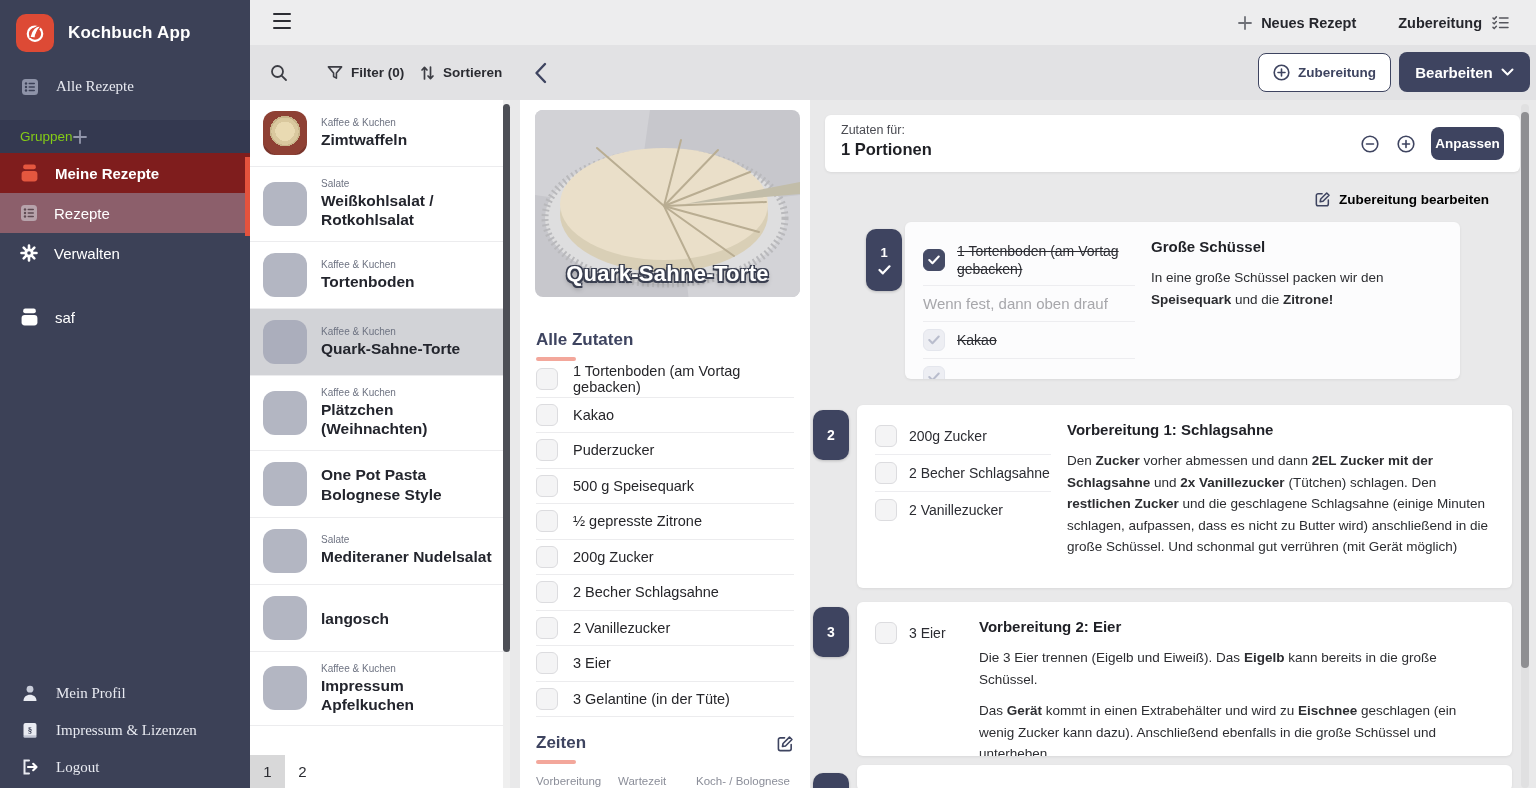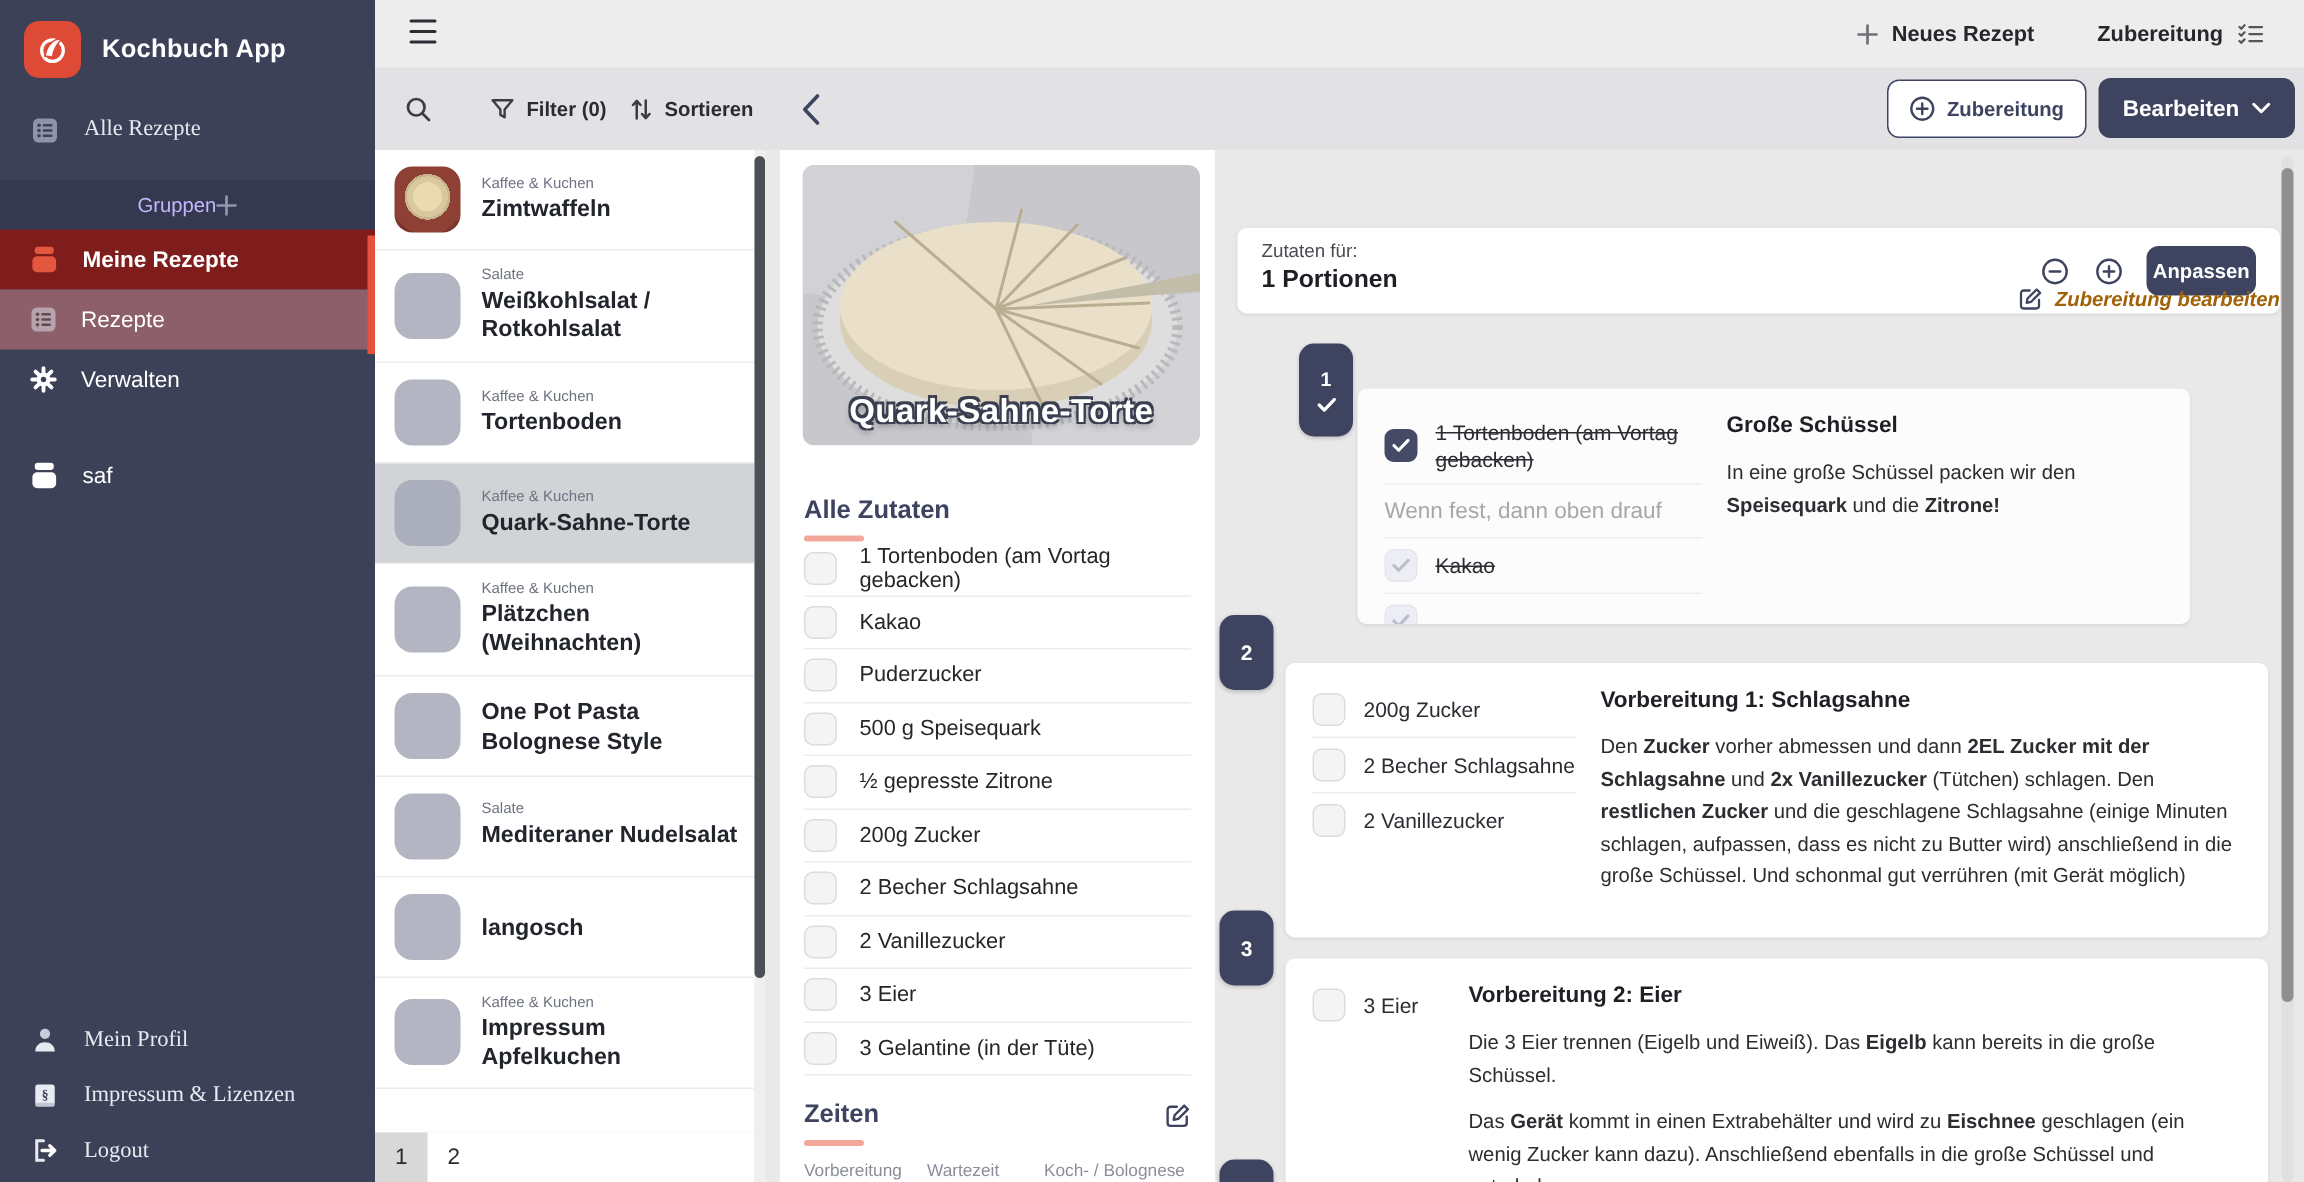--- a/index.html
+++ b/index.html
@@ -18,8 +18,8 @@
     font-size:15px; color:#e8eaf1; cursor:default;font-family:Liberation Serif, serif; }
   .sb-item .ic { width:20px; display:flex; justify-content:center; color:#aeb3c6; }
   .sb-groups-head { margin-top:14px; background:#343950; padding:9px 20px;
-    display:flex; align-items:center; justify-content:center;
-    font-size:13.5px; color:#c4b5fd; }
+    display:flex; align-items:center; justify-content:flex-start;
+    font-size:13.5px; color:#84cc16; }
   .sb-group-item { position:relative; display:flex; align-items:center; gap:16px;
     padding:11px 20px; font-size:15px; }
   .g-active { background:#7f1d1d; font-weight:bold; }

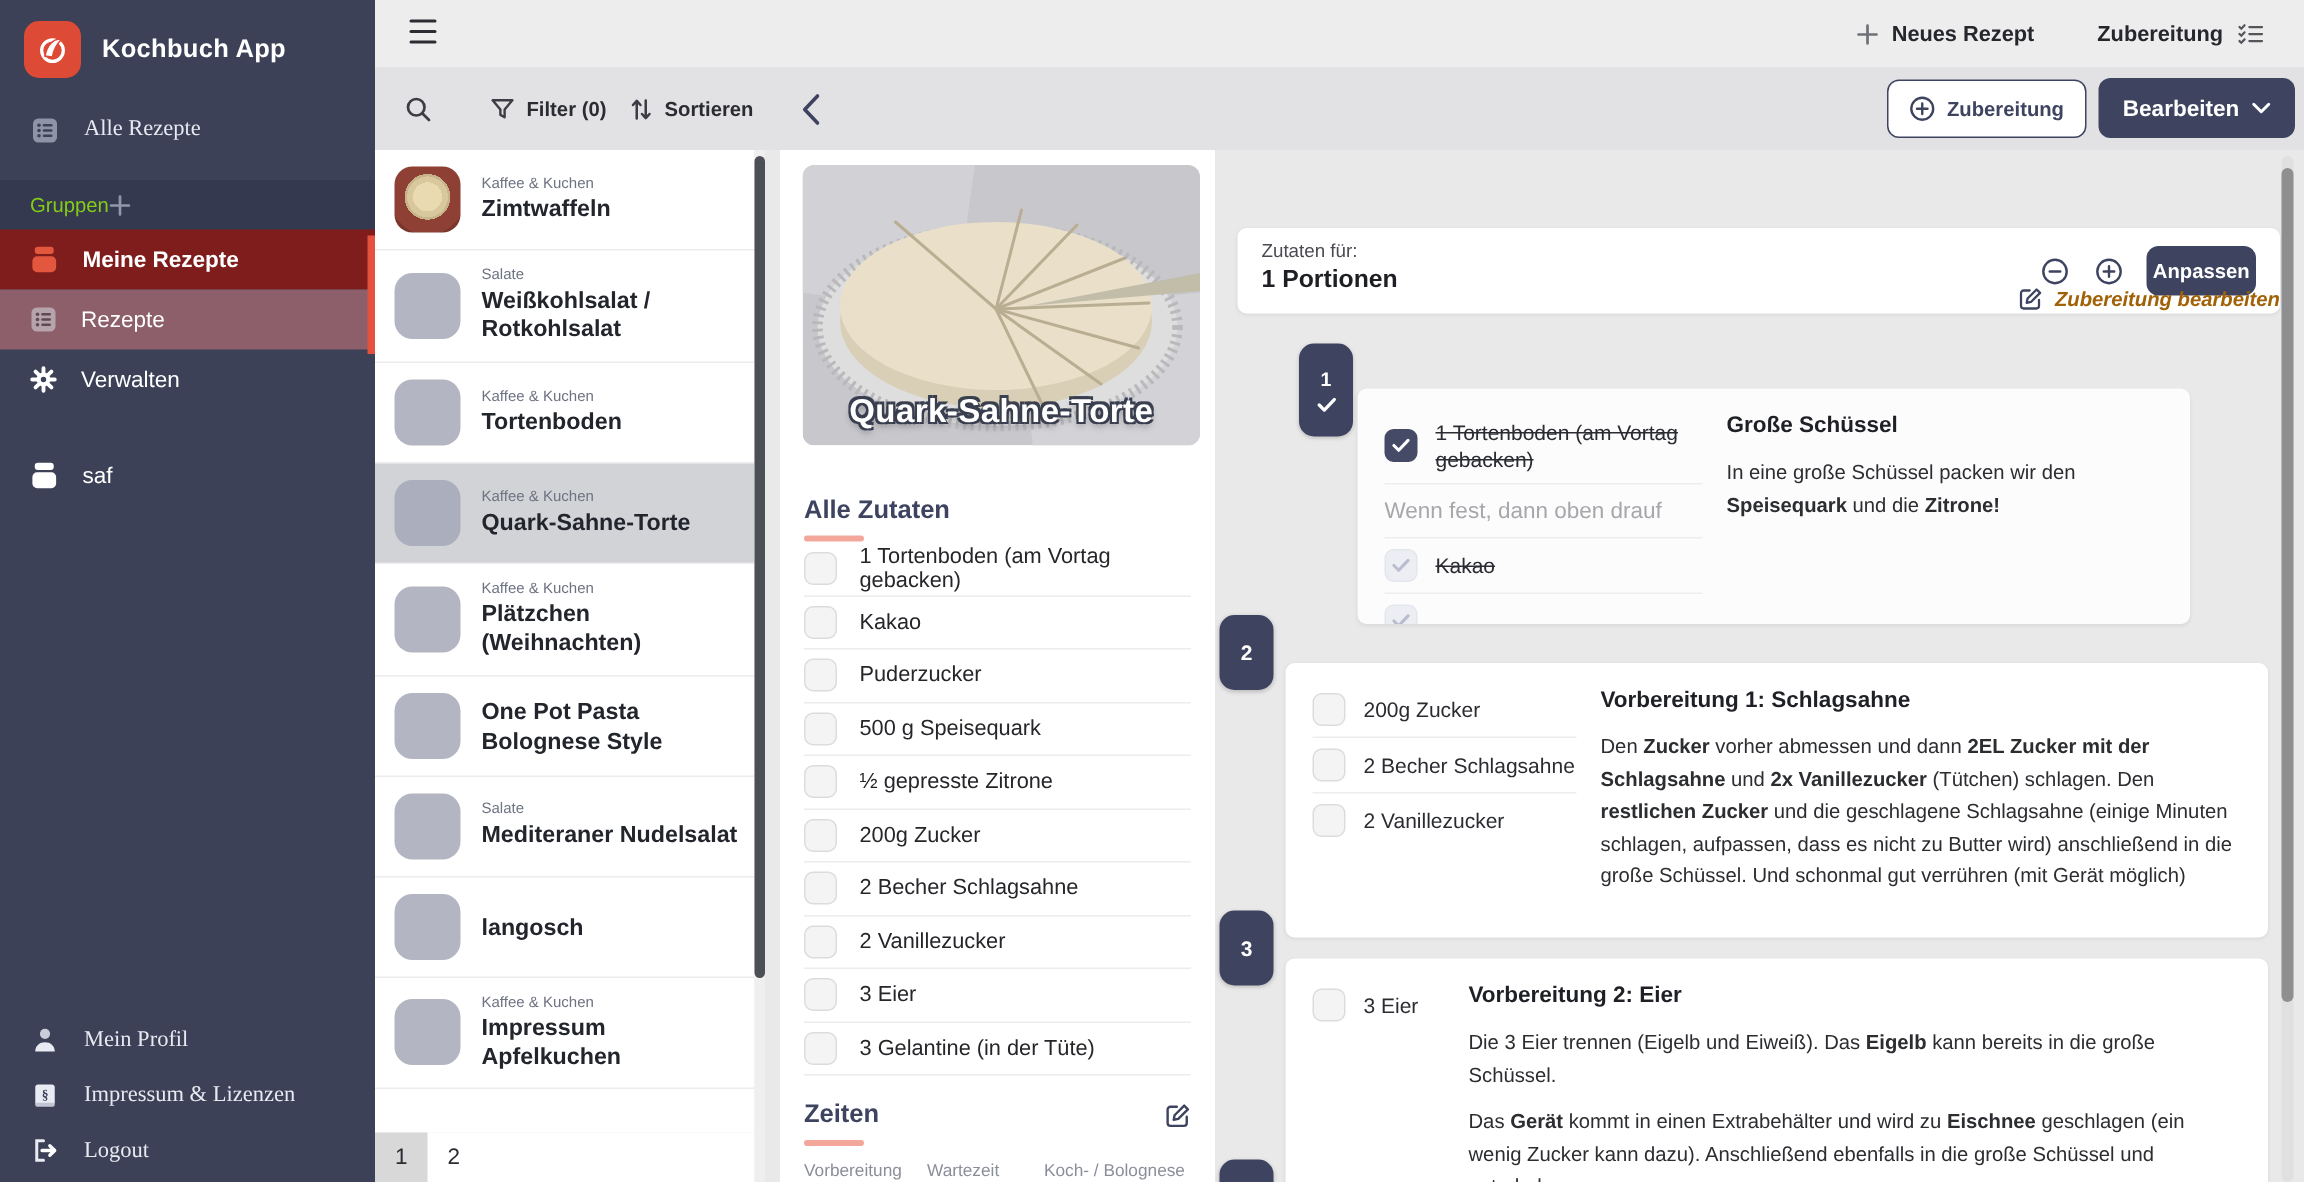--- a/index.html
+++ b/index.html
@@ -105,7 +105,7 @@
   #zeiten-cols span:nth-child(2){ width:78px; }
 
   
-  .card { background:#fff; border-radius:6px; box-shadow:0 1px 3px rgba(0,0,0,.07);margin-top:37px; }
+  .card { background:#fff; border-radius:6px; box-shadow:0 1px 3px rgba(0,0,0,.07); }
   #portions-card { position:absolute; left:825px; top:115px; width:695px; height:57px;
     padding:8px 16px; }
   .por-label { font-size:12.5px; color:#4a4b52; }

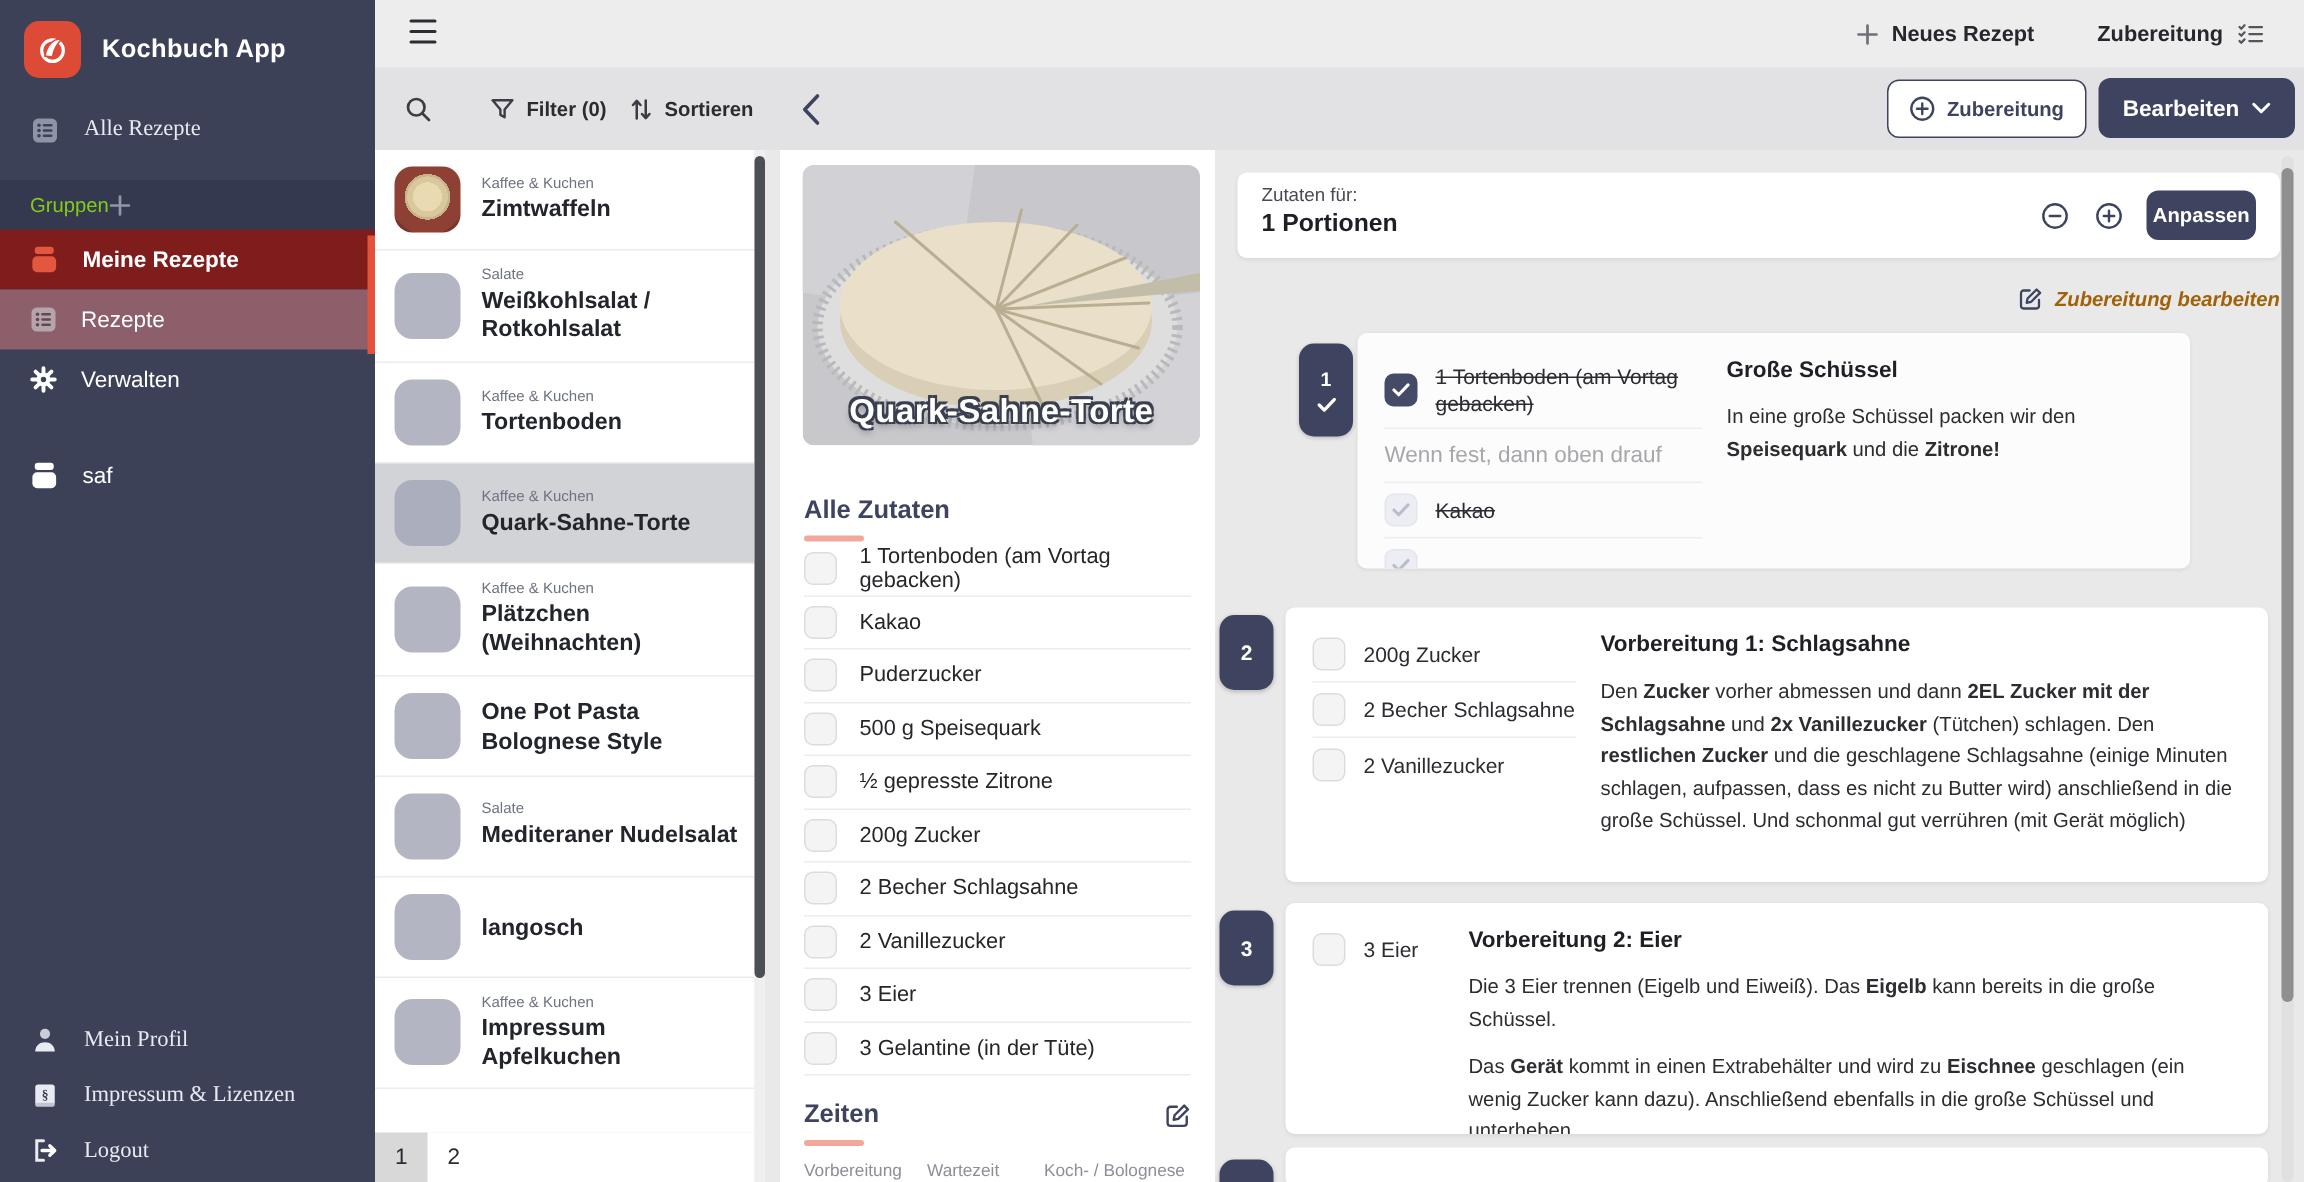--- a/index.html
+++ b/index.html
@@ -114,8 +114,8 @@
   #minus-ic { left:536px; } #plus-ic { left:572px; }
   #anpassen { position:absolute; left:606px; top:12px; width:73px; height:33px;
     background:#3e4460; color:#fff; font-size:13.5px; }
-  #edit-zub { position:absolute; right:16px; top:191px; display:flex; align-items:center;
-    gap:8px; font-size:13.5px; font-weight:bold; color:#a16207; cursor:pointer;font-style:italic; }
+  #edit-zub { position:absolute; right:47px; top:191px; display:flex; align-items:center;
+    gap:8px; font-size:13.5px; font-weight:bold; color:#000000; cursor:pointer; }
 
   .badge { position:absolute; width:36px; background:#3e4460; color:#fff;
     border-radius:10px; display:flex; flex-direction:column; align-items:center;

